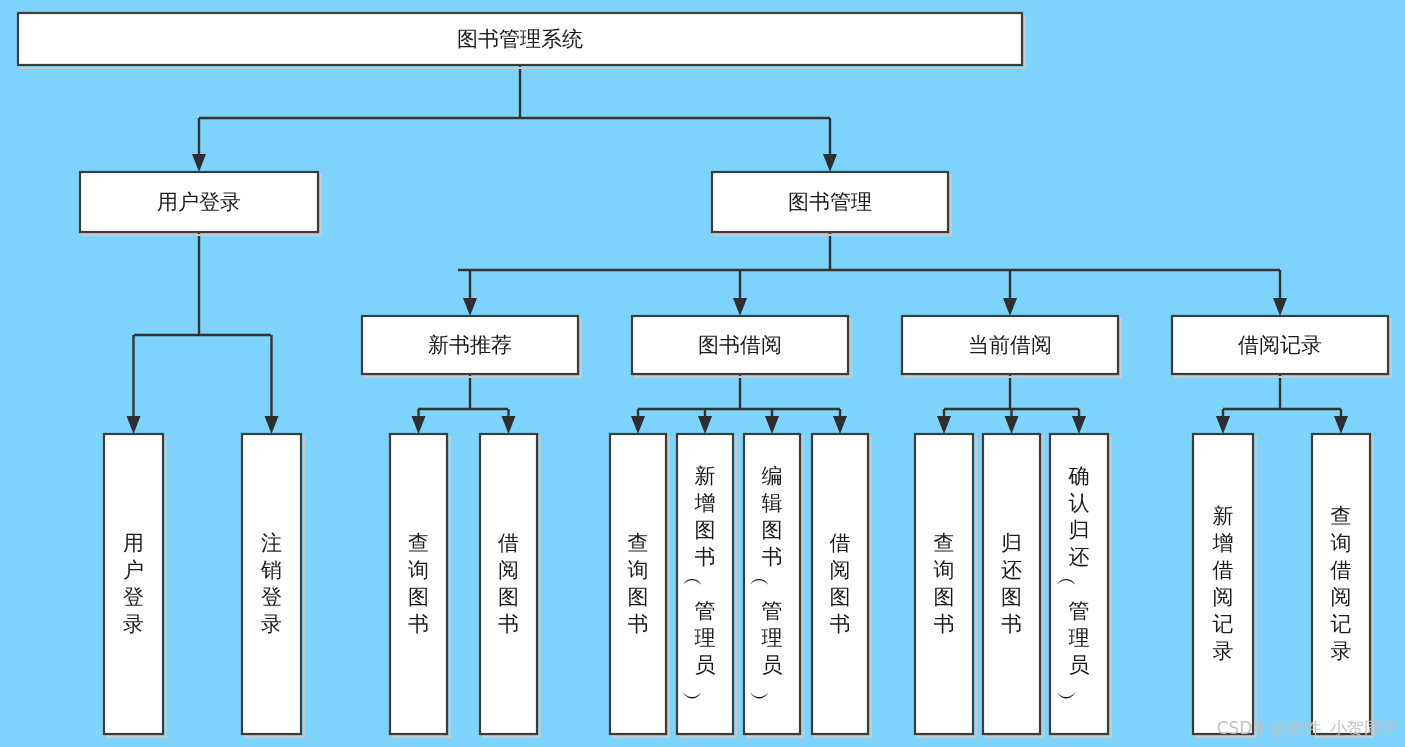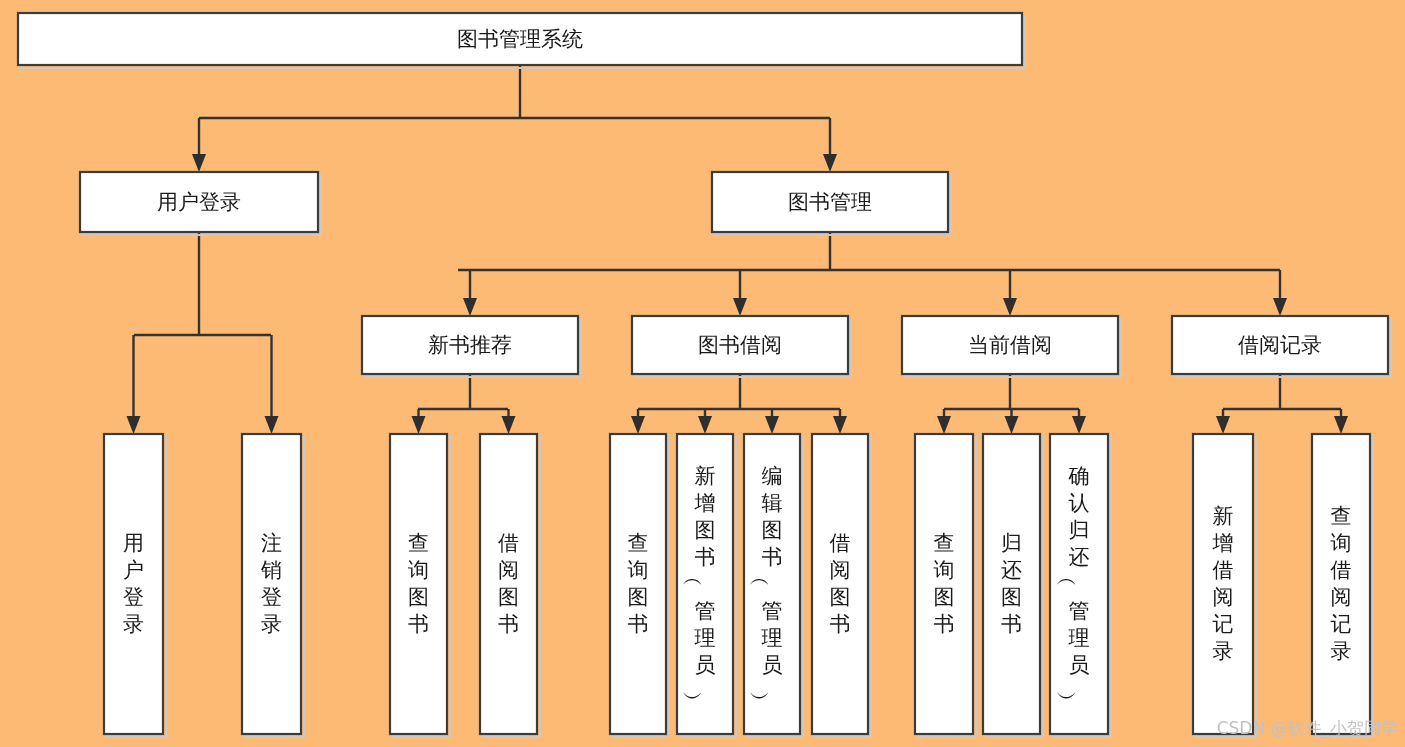--- a/index.html
+++ b/index.html
@@ -18,7 +18,7 @@
     position: relative;
     width: 1405px;
     height: 747px;
-    background: #fdba74;
+    background: #7dd3fc;
   }
   svg.diagram-canvas {
     position: absolute;

